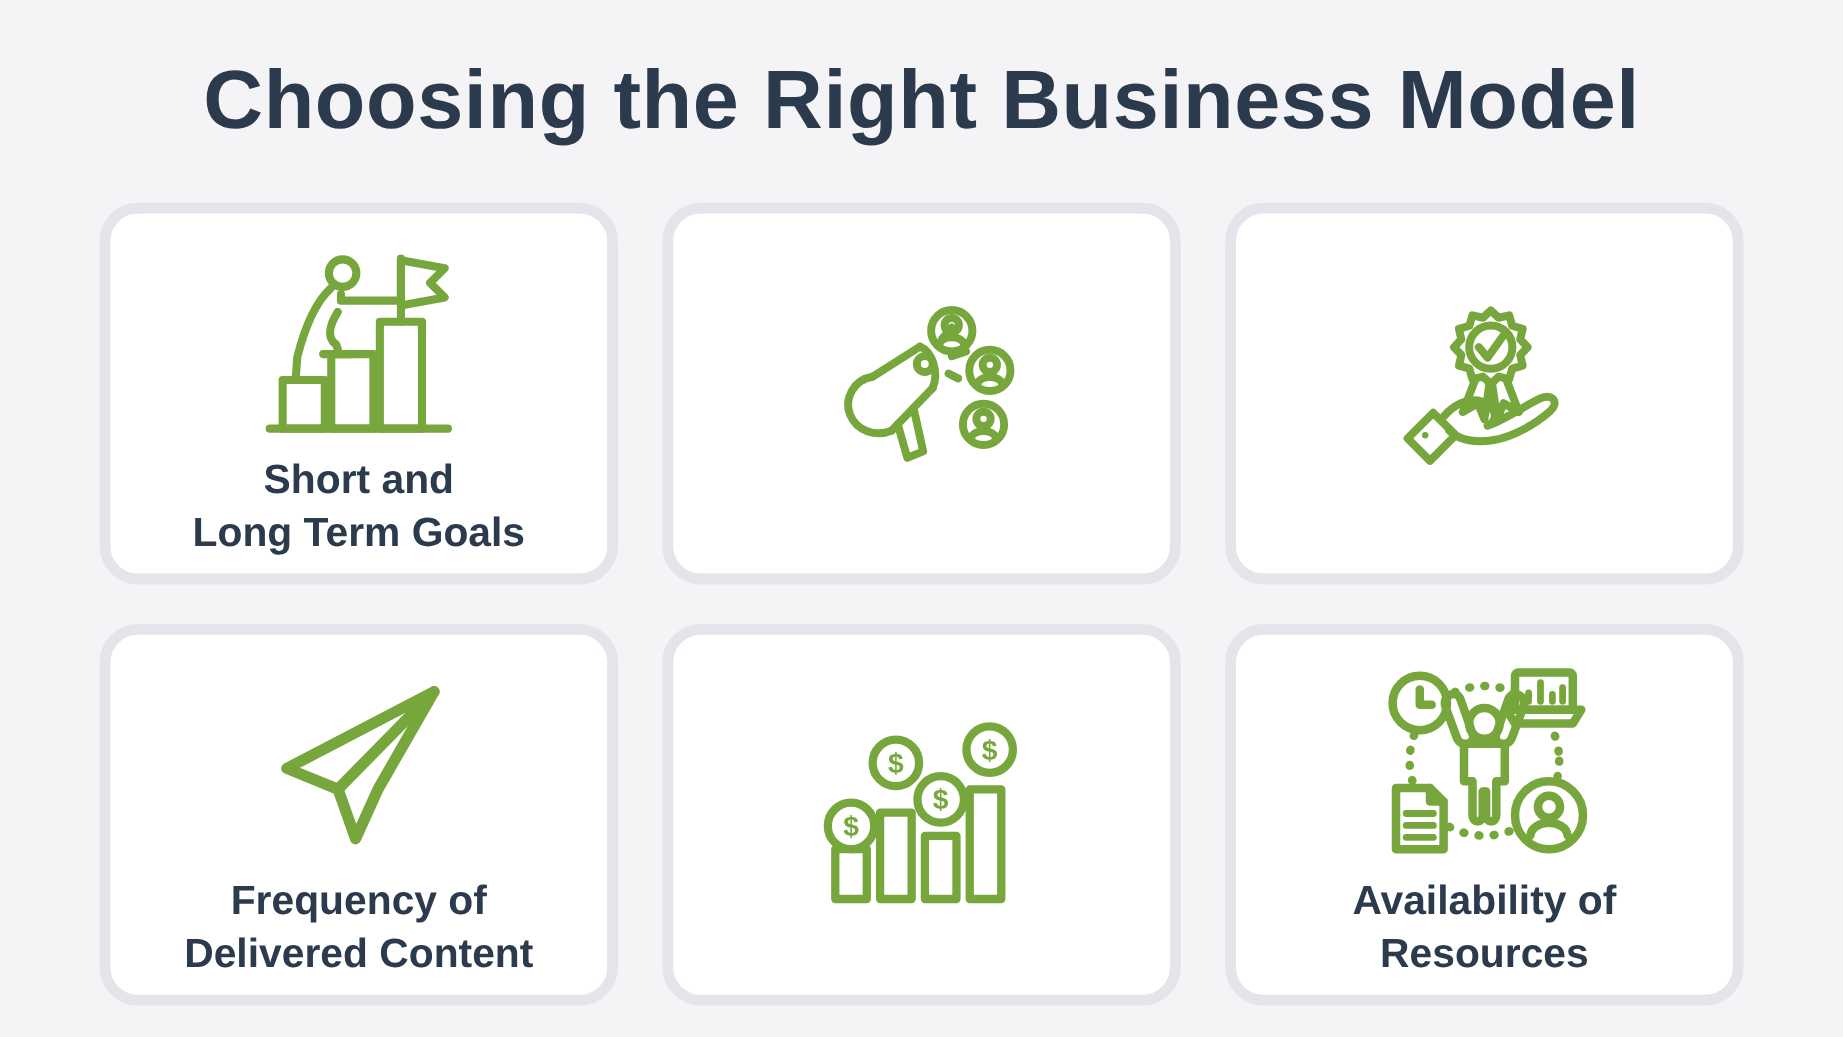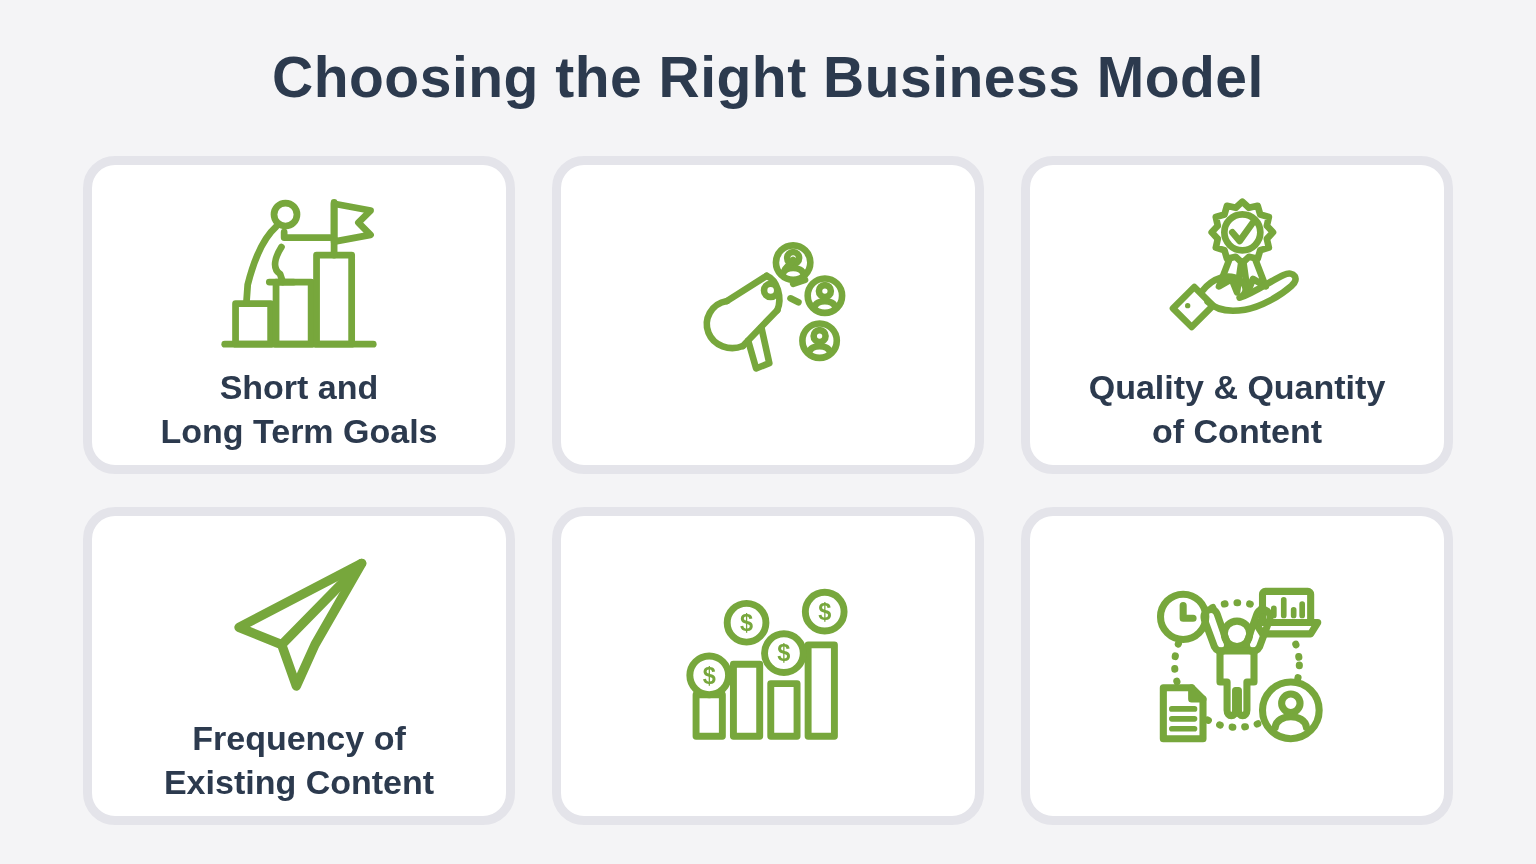--- a/index.html
+++ b/index.html
@@ -19,7 +19,7 @@
   .title{
     margin:0;padding-top:44px;
     text-align:center;
-    font-size:57px;font-weight:bold;
+    font-size:69px;font-weight:bold;
     color:var(--navy);
     letter-spacing:.5px;
   }

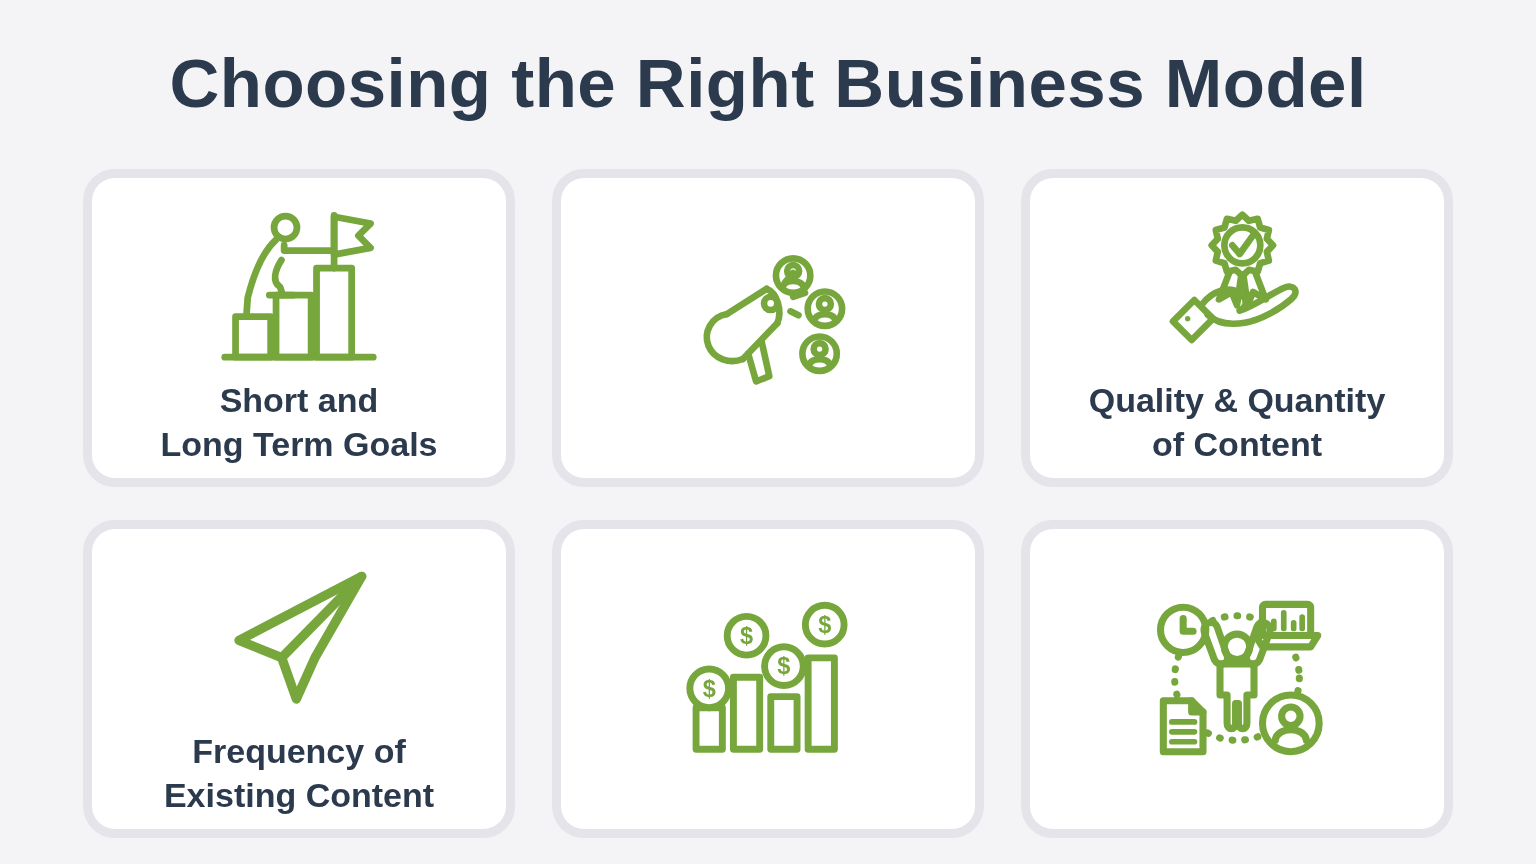--- a/index.html
+++ b/index.html
@@ -127,8 +127,6 @@
           <path class="s" d="M34 72 C42 62 54 58 62 64 C68 68 68 74 62 77 C72 74 86 64 95 60 C103 56.5 107 63 101 68 C92 76 78 84 66 86 C54 88 44 86 38 80"></path>
         </svg>
       </div>
-      <div class="label">Quality &amp; Quantity
-of Content</div>
     </div>
 
     <div class="card">

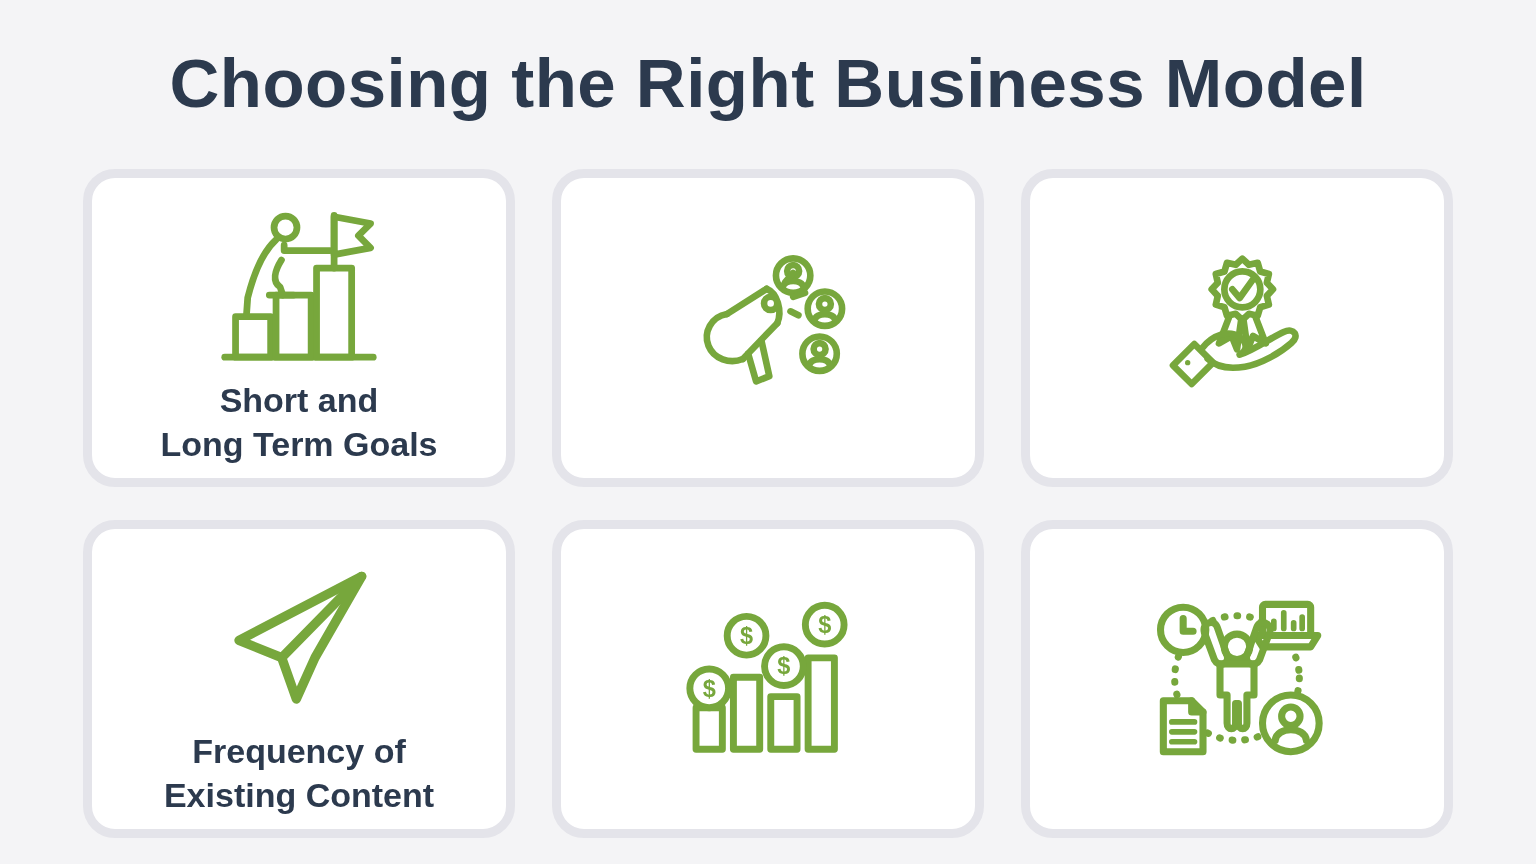--- a/index.html
+++ b/index.html
@@ -137,7 +137,7 @@
         </svg>
       </div>
       <div class="label">Frequency of
-Existing Content</div>
+Delivered Content</div>
     </div>
 
     <div class="card">

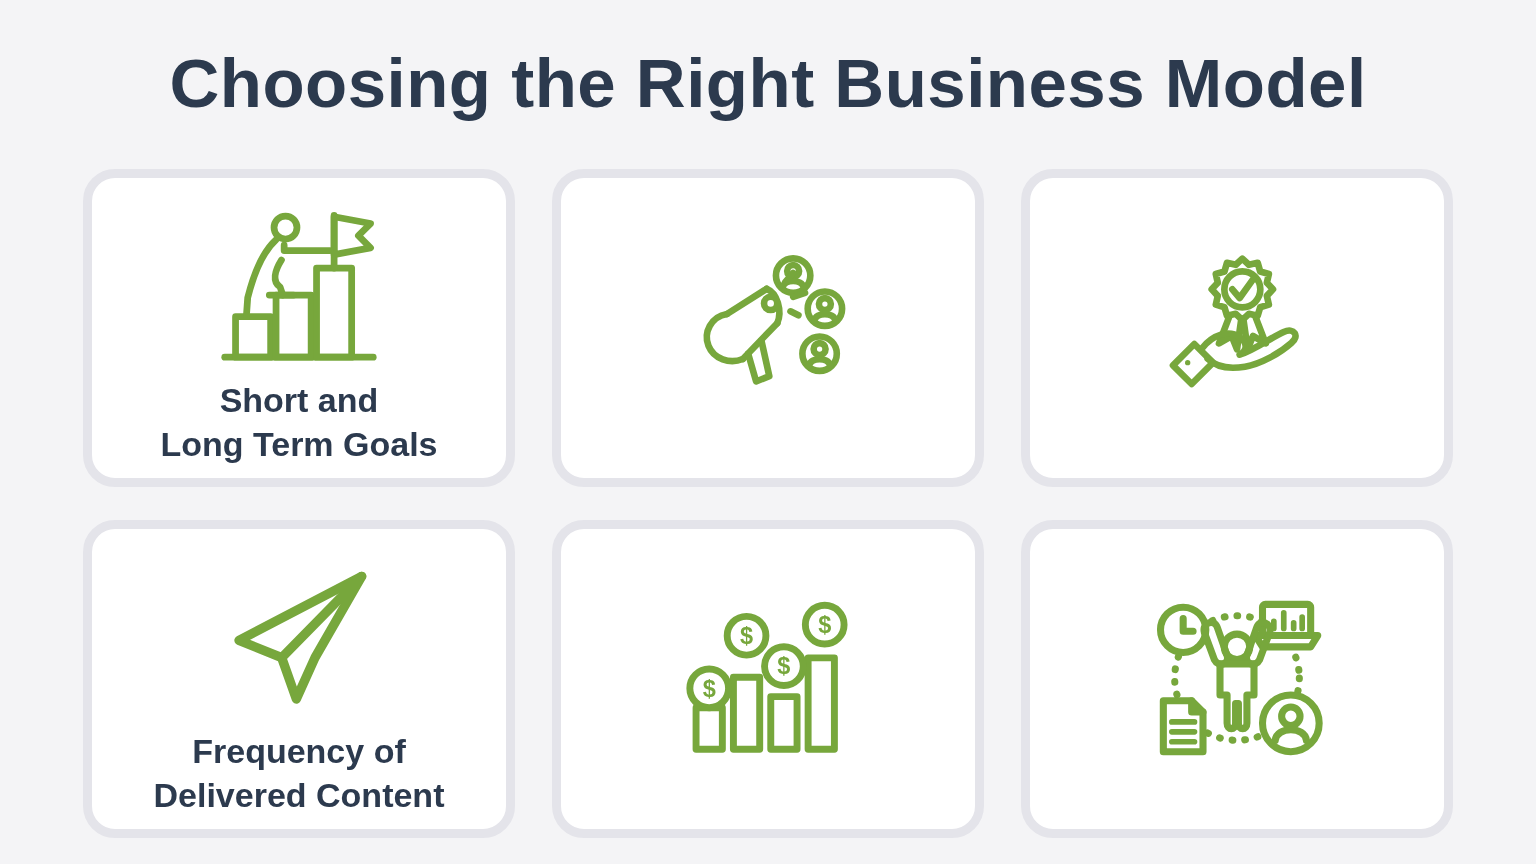--- a/index.html
+++ b/index.html
@@ -180,6 +180,8 @@
           <path class="s" d="M50 50 L74 50 L74 72 L69 72 L69 92 C69 97 63 97 63 92 L63 78 L61 78 L61 92 C61 97 55 97 55 92 L55 72 L50 72 Z"></path>
         </svg>
       </div>
+      <div class="label">Availability of
+Resources</div>
     </div>
 
   </div>

